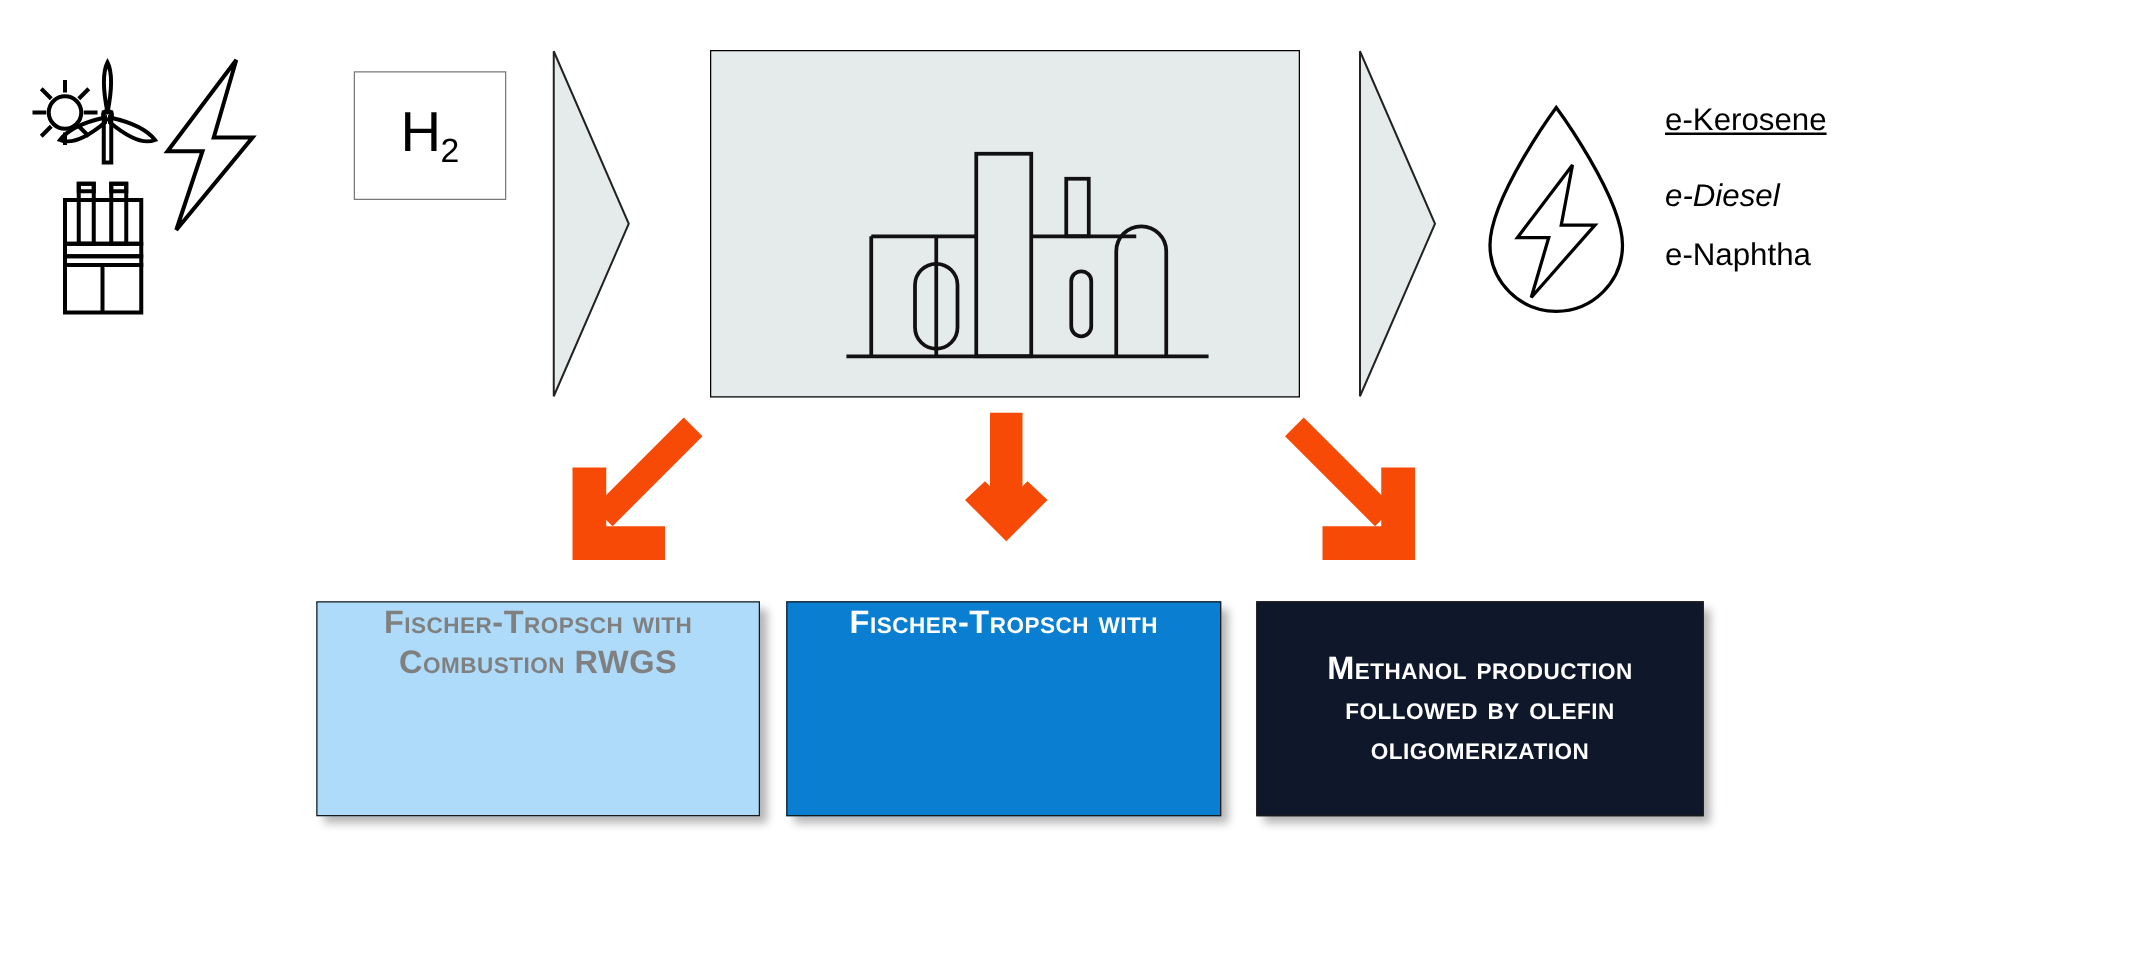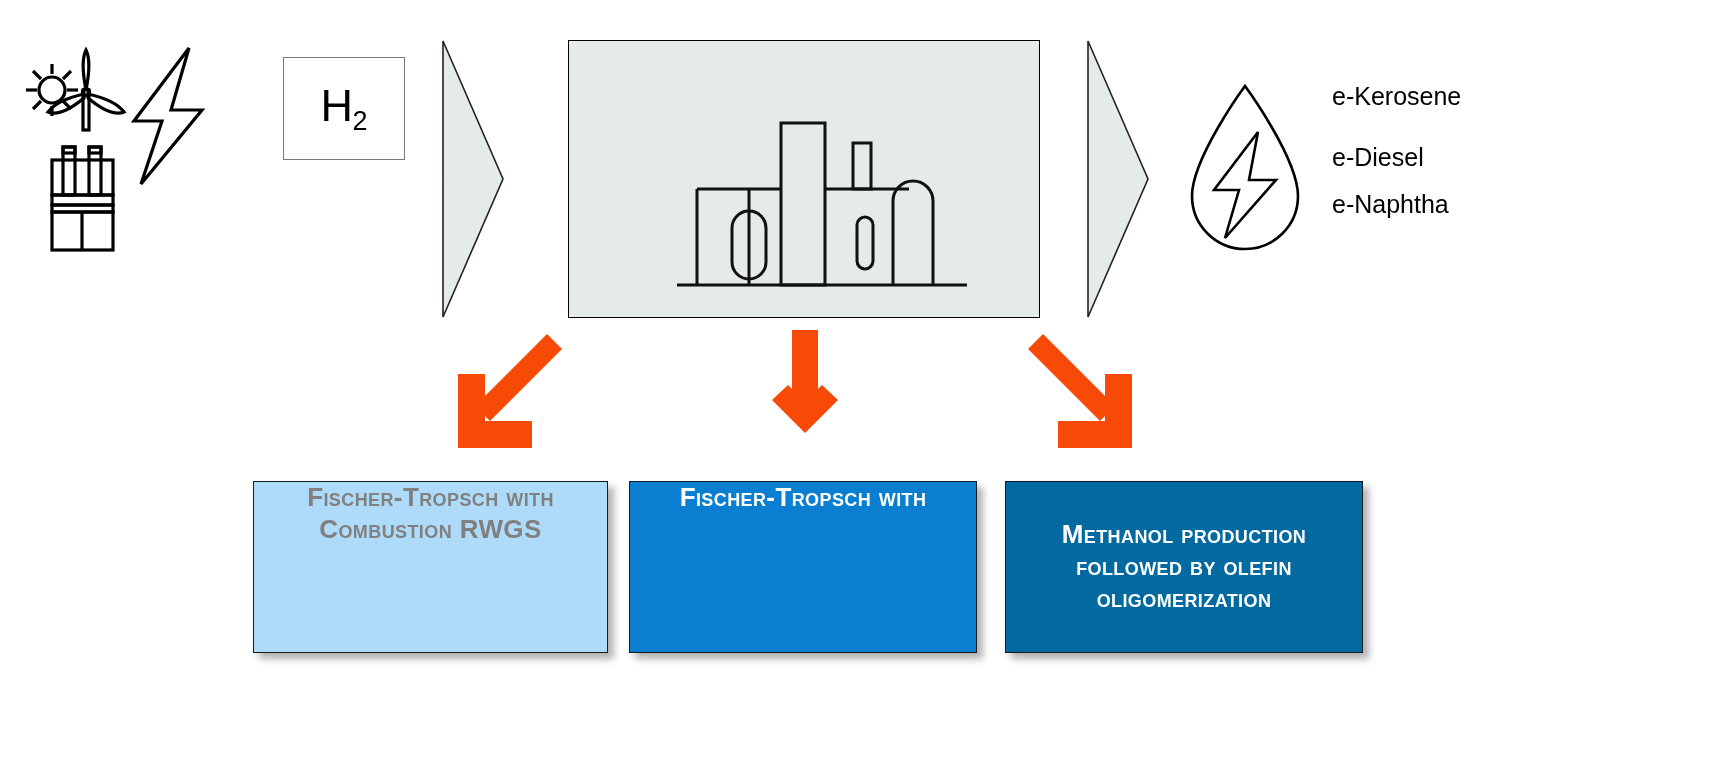--- a/index.html
+++ b/index.html
@@ -58,7 +58,7 @@
     position: absolute;
     white-space: nowrap;
   }
-  #product-0 { top: 0px; }
+  #product-0 { top: 0px; text-decoration: underline; }
   #product-1 { top: 61px; }
   #product-2 { top: 108px; }
 

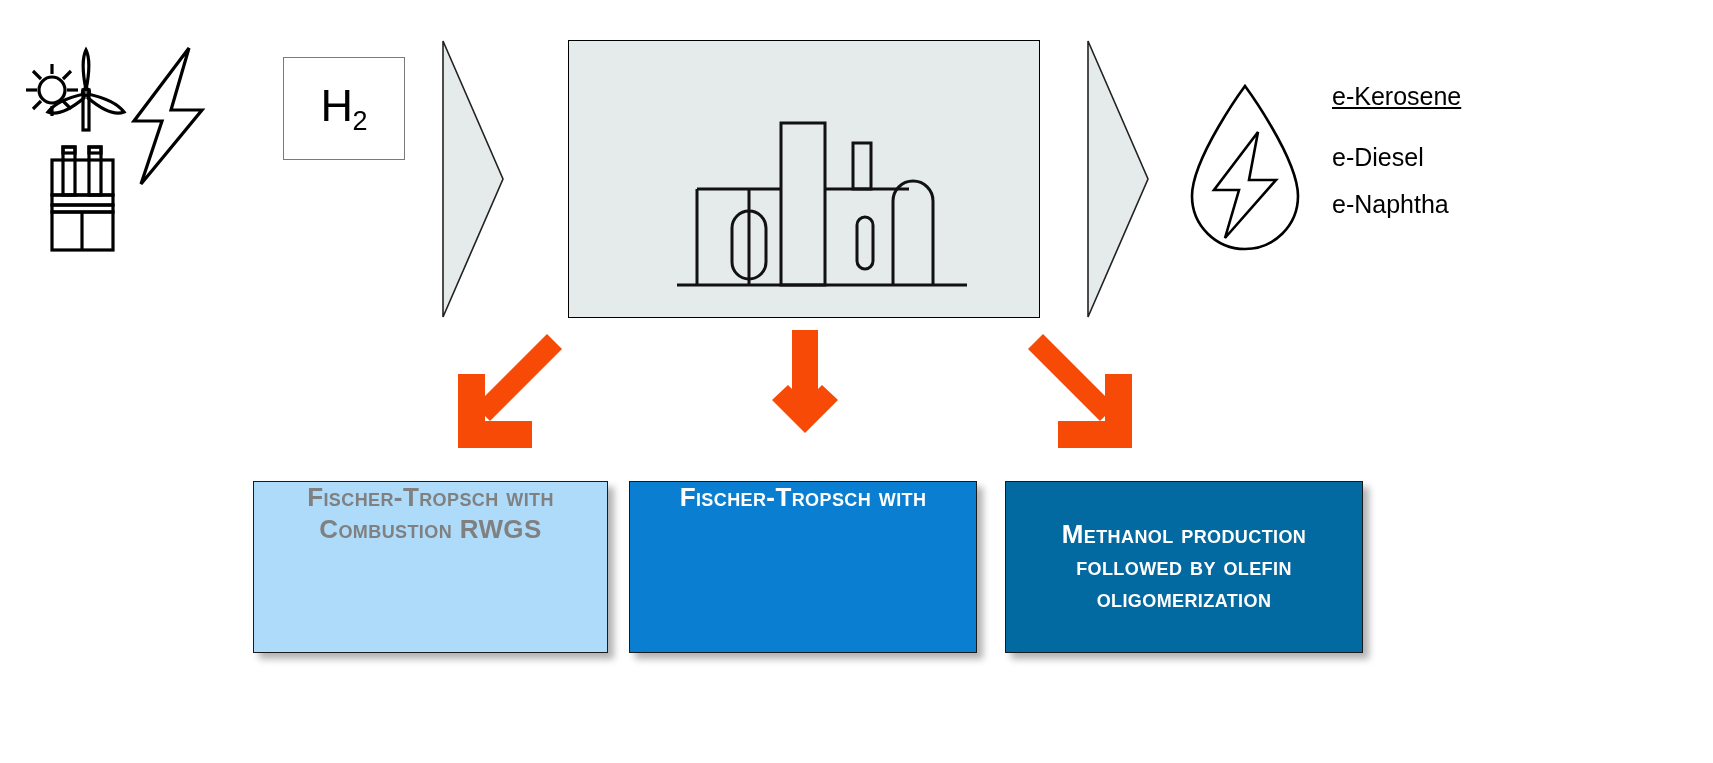--- a/index.html
+++ b/index.html
@@ -59,7 +59,7 @@
     white-space: nowrap;
   }
   #product-0 { top: 0px; text-decoration: underline; }
-  #product-1 { top: 61px; }
+  #product-1 { top: 61px; font-style: italic; }
   #product-2 { top: 108px; }
 
   

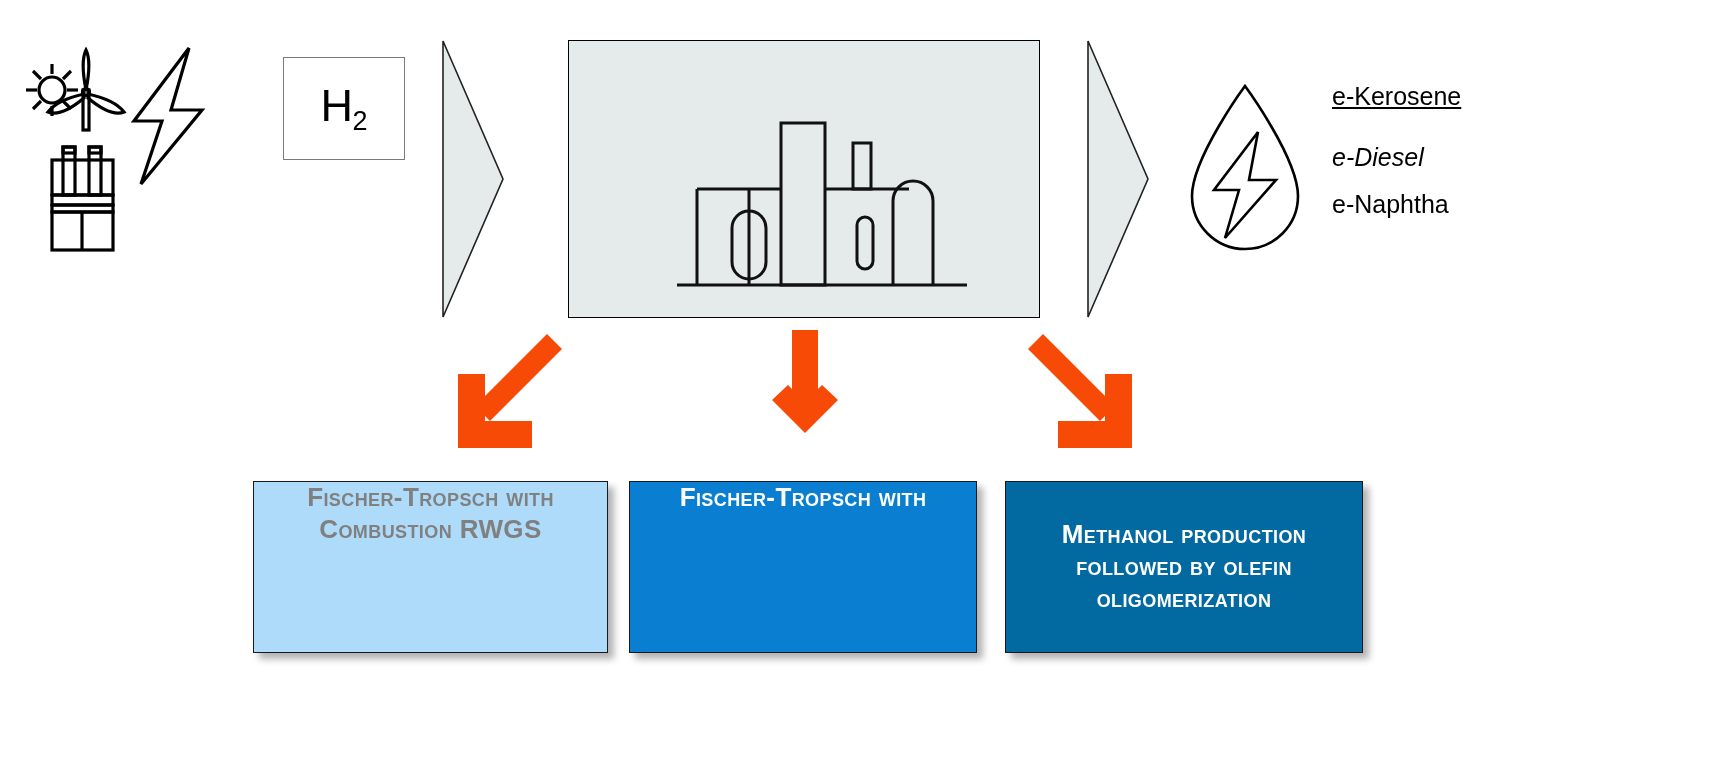--- a/index.html
+++ b/index.html
@@ -96,7 +96,7 @@
   #route-box-1 { left: 629px;  width: 348px; background: #0a7fd1; }
   #route-box-1 .route-text { color: #ffffff; }
 
-  #route-box-2 { left: 1005px; width: 358px; background: #0369a1; }
+  #route-box-2 { left: 1005px; width: 358px; background: #0f172a; }
   #route-box-2 .route-text { color: #ffffff; text-align: center; }
   #route-box-2 { align-items: center; padding-bottom: 0; }
   .tm { font-size: 16px; vertical-align: 0.55em; font-variant: normal; }

